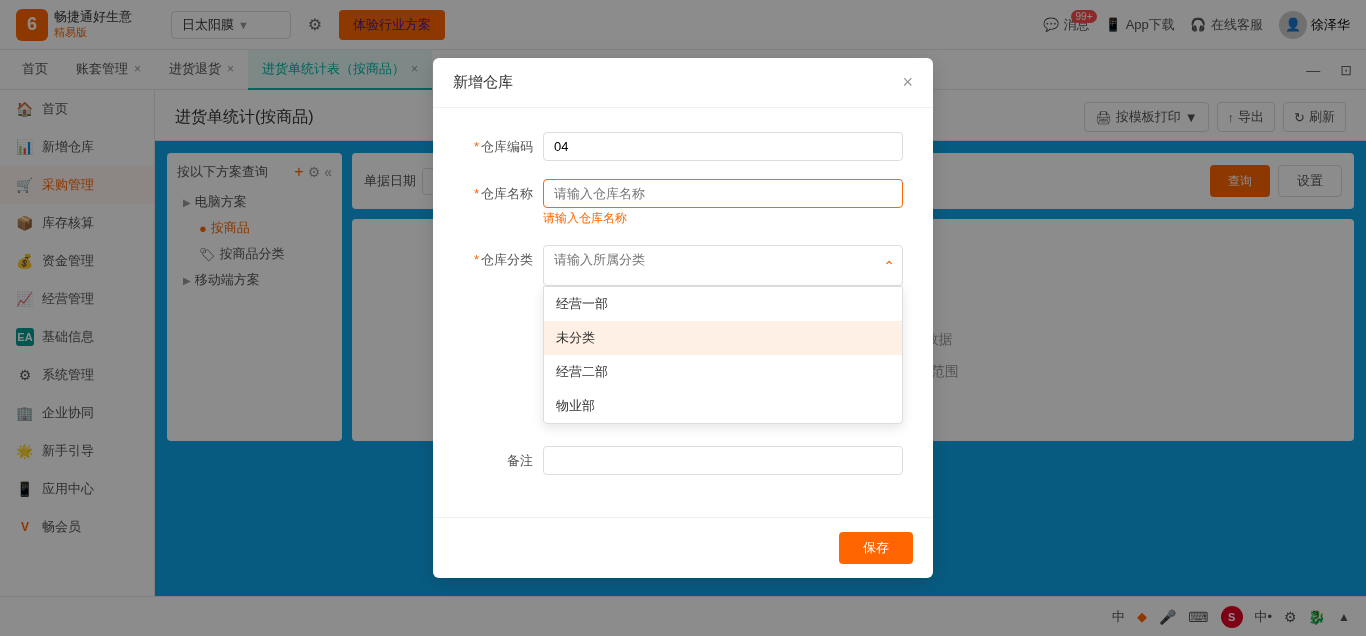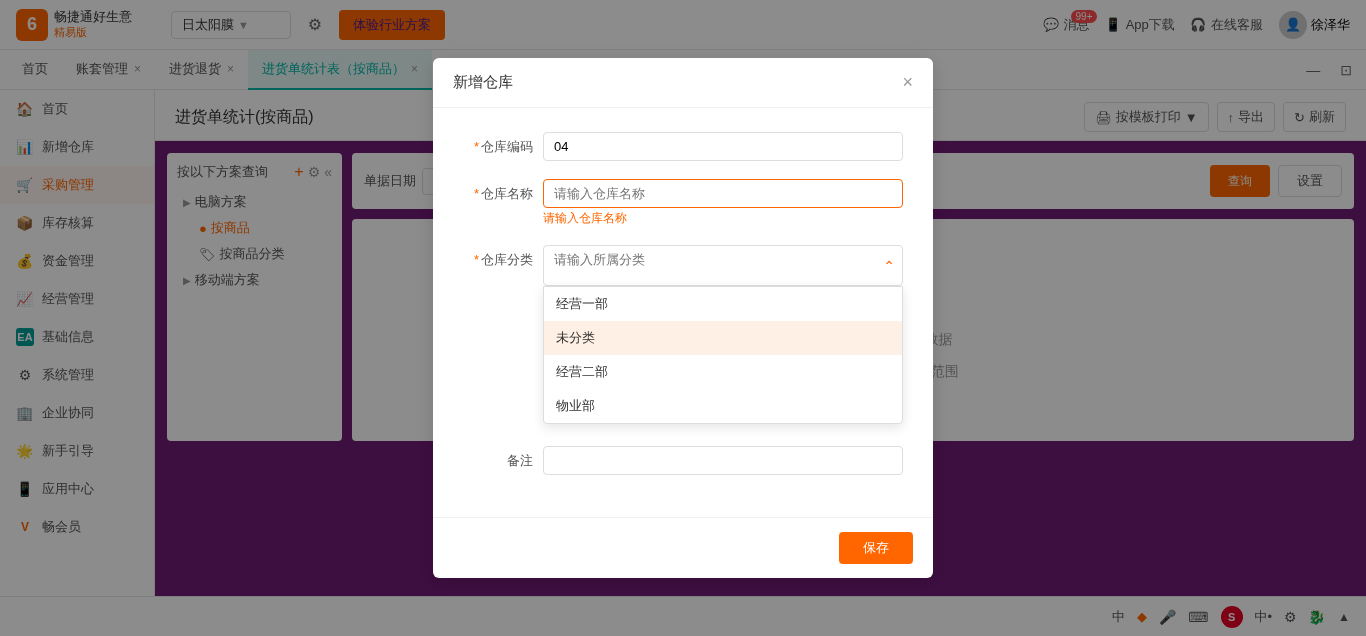--- a/index.html
+++ b/index.html
@@ -117,7 +117,7 @@
       display: flex;
       flex-direction: column;
       overflow: hidden;
-      background: #701a75;
+      background: #0ea5e9;
     }
     .page-header {
       background: #fff;

